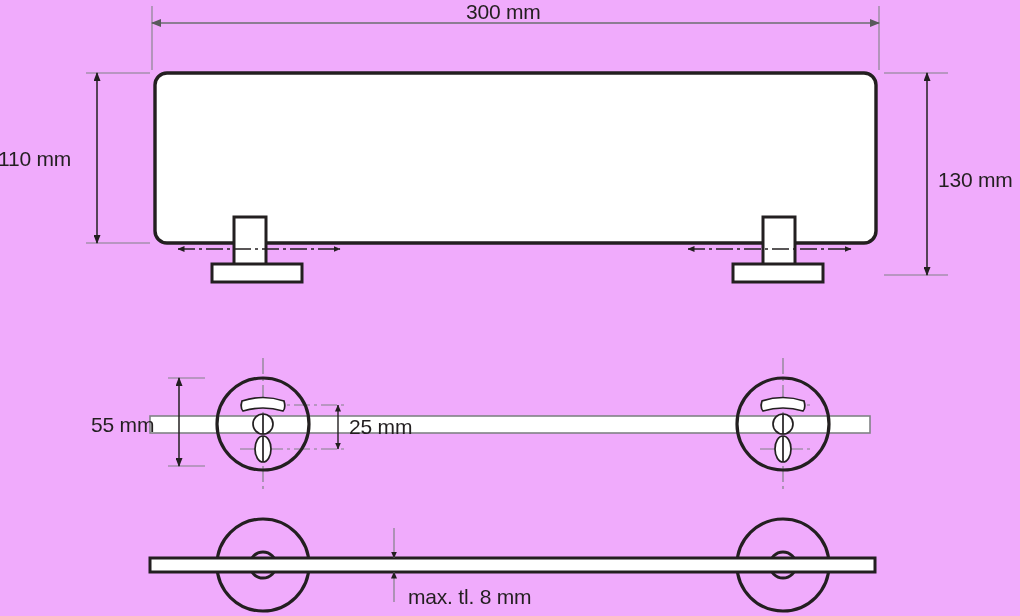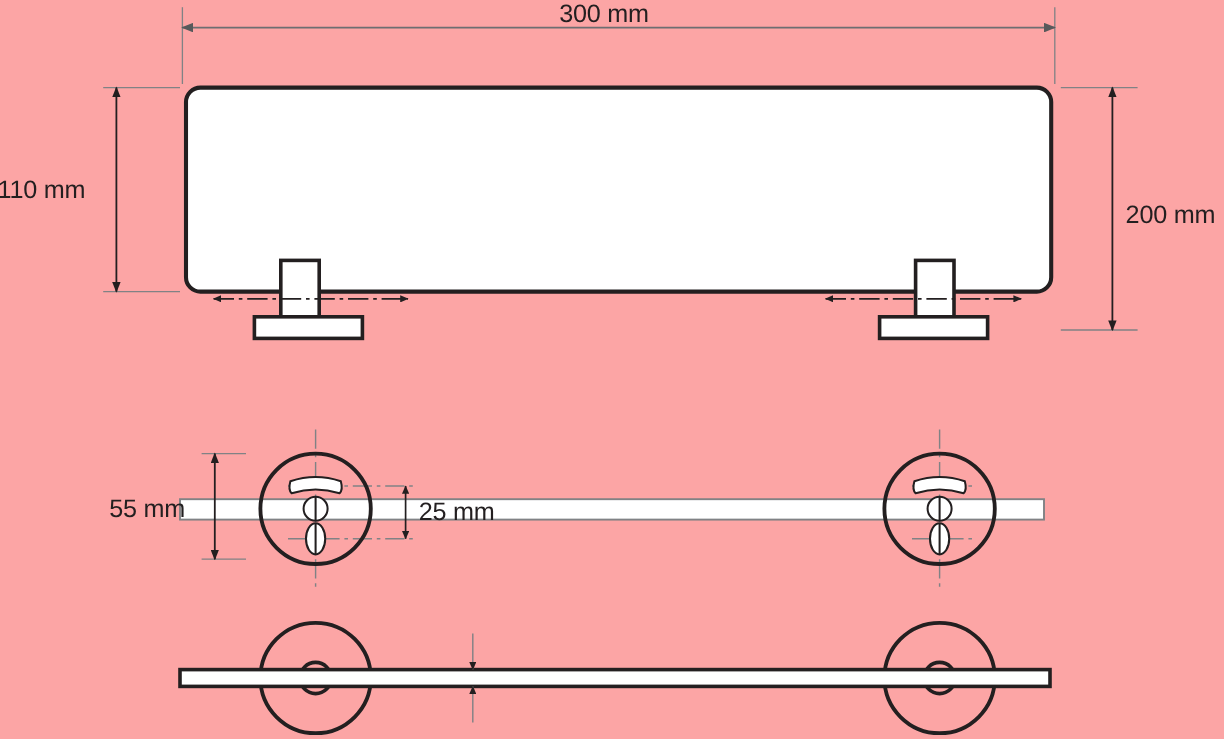--- a/index.html
+++ b/index.html
@@ -14,7 +14,7 @@
     position: relative;
     width: 1020px;
     height: 616px;
-    background: #fca5a5;
+    background: #f0abfc;
     overflow: hidden;
   }
   #drawing-svg {

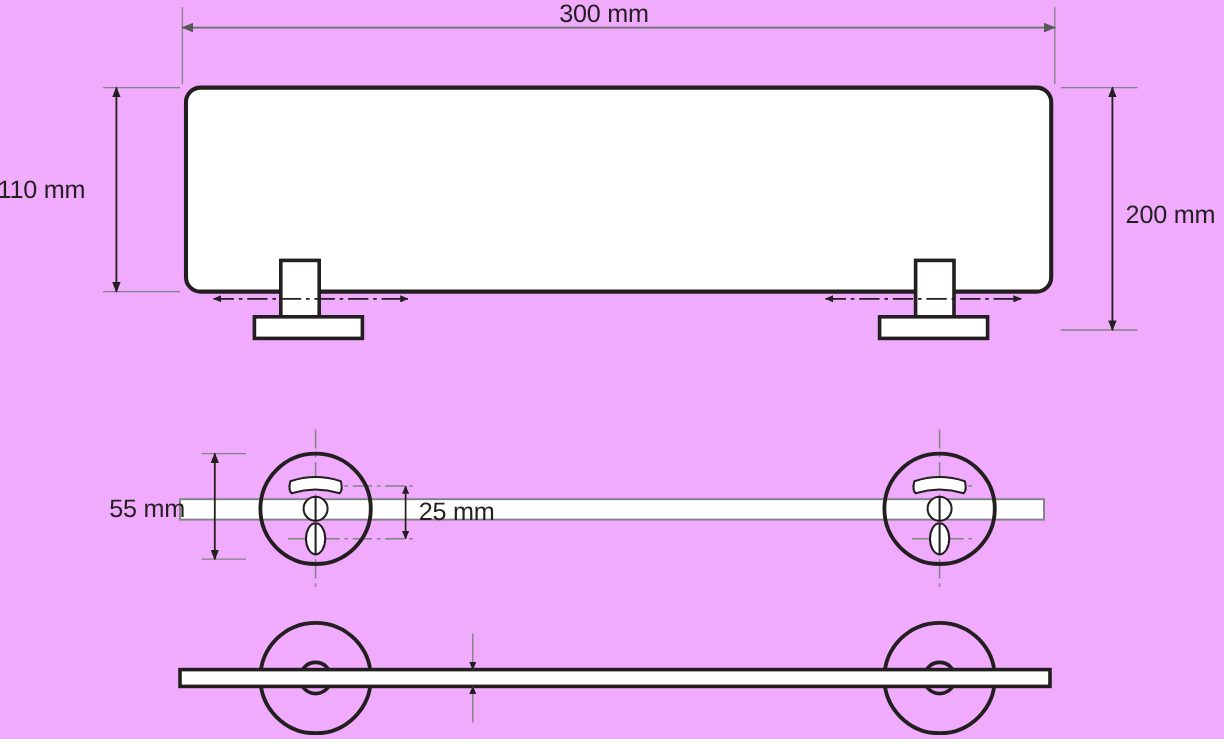--- a/index.html
+++ b/index.html
@@ -173,7 +173,7 @@
 
   <div class="dim-label" style="left:-2px; top:147px;">110 mm</div>
 
-  <div class="dim-label" style="left:938px; top:168px;">200 mm</div>
+  <div class="dim-label" style="left:938px; top:168px;">130 mm</div>
 
   <div class="dim-label" style="left:91px; top:413px;">55 mm</div>
 

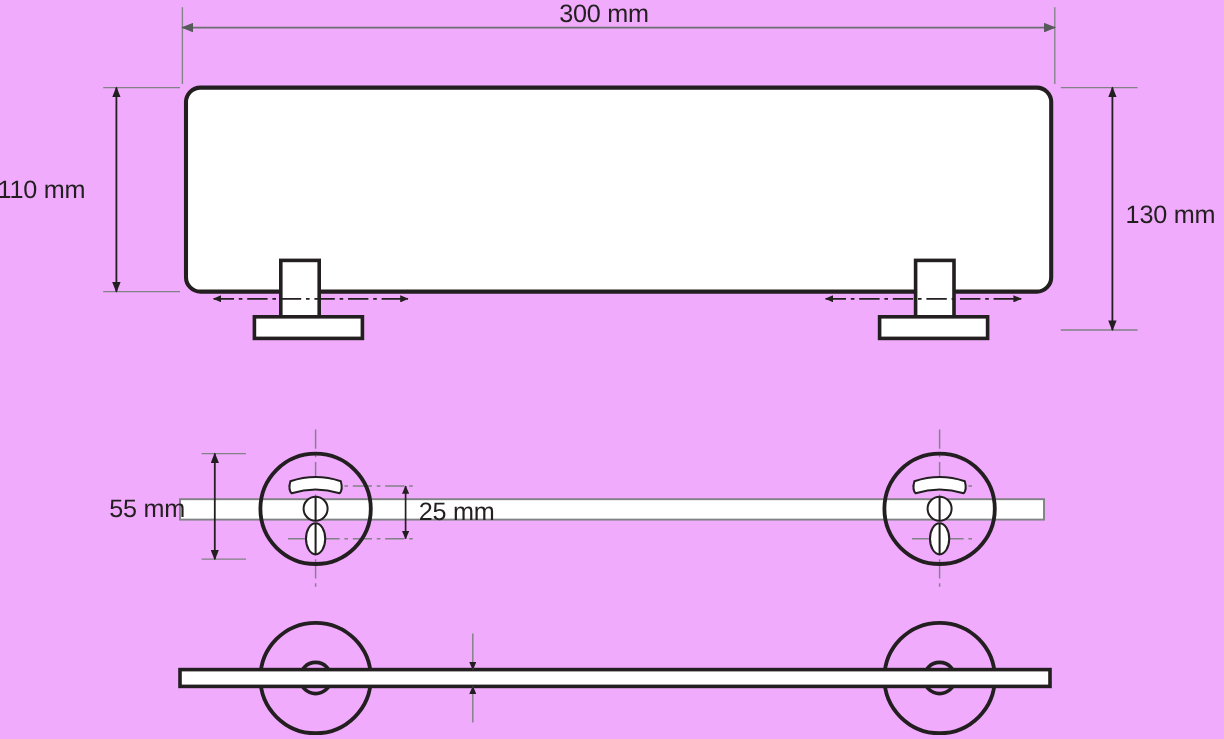--- a/index.html
+++ b/index.html
@@ -179,6 +179,7 @@
 
   <div class="dim-label" style="left:349px; top:415px;">25 mm</div>
 
+  <div class="dim-label" style="left:408px; top:585px;">max. tl. 8 mm</div>
 
 </div>
 

